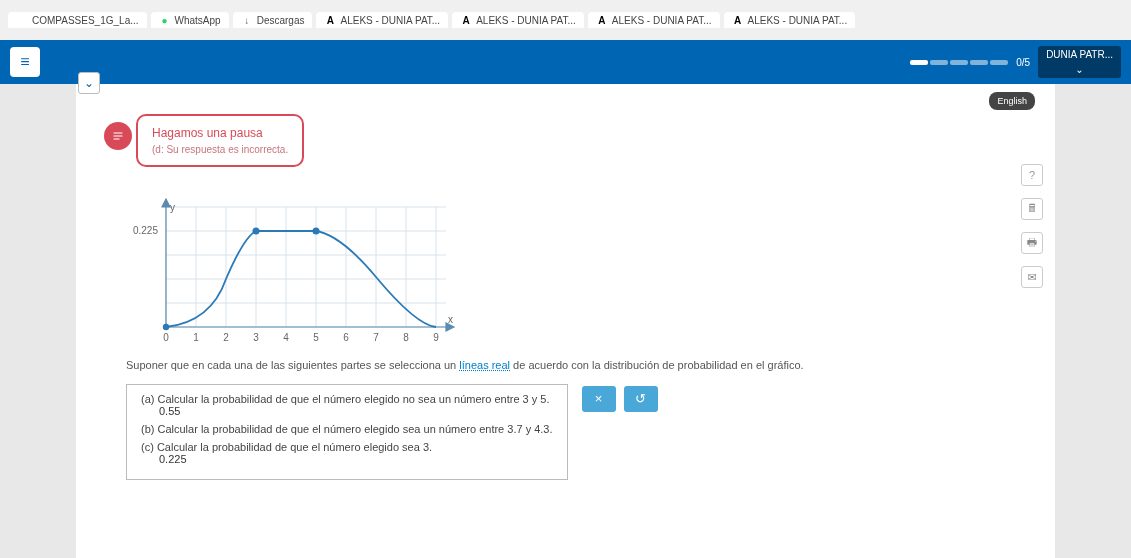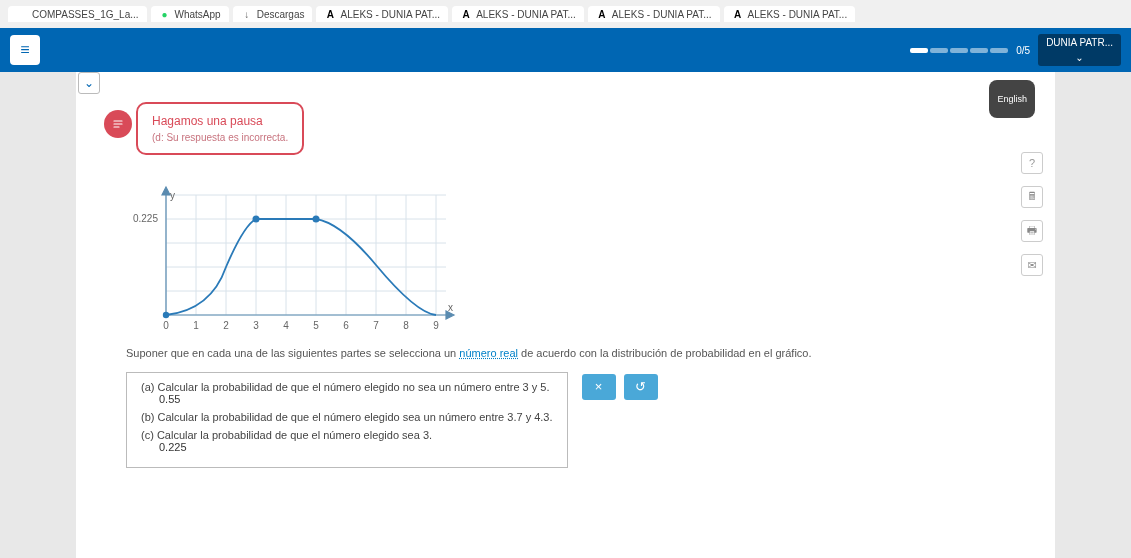--- a/index.html
+++ b/index.html
@@ -5,7 +5,7 @@
 * { box-sizing: border-box; margin: 0; padding: 0; font-family: Arial, Helvetica, sans-serif; }
 body { background: #e8e8e8; width: 1131px; height: 558px; overflow: hidden; position: relative; }
 
-.browser-tabs { background: #f0f0f0; height: 28px; display: flex; align-items: center; padding: 0 8px; gap: 4px; font-size: 10px; color: #444; }
+.browser-tabs { background: #f0f0f0; height: 40px; display: flex; align-items: center; padding: 0 8px; gap: 4px; font-size: 10px; color: #444; }
 .tab { display: flex; align-items: center; gap: 4px; padding: 2px 8px; background: #fff; border-radius: 4px 4px 0 0; white-space: nowrap; }
 .tab-icon { width: 12px; height: 12px; display: inline-flex; align-items: center; justify-content: center; font-weight: bold; }
 .tab-icon.a { color: #000; }

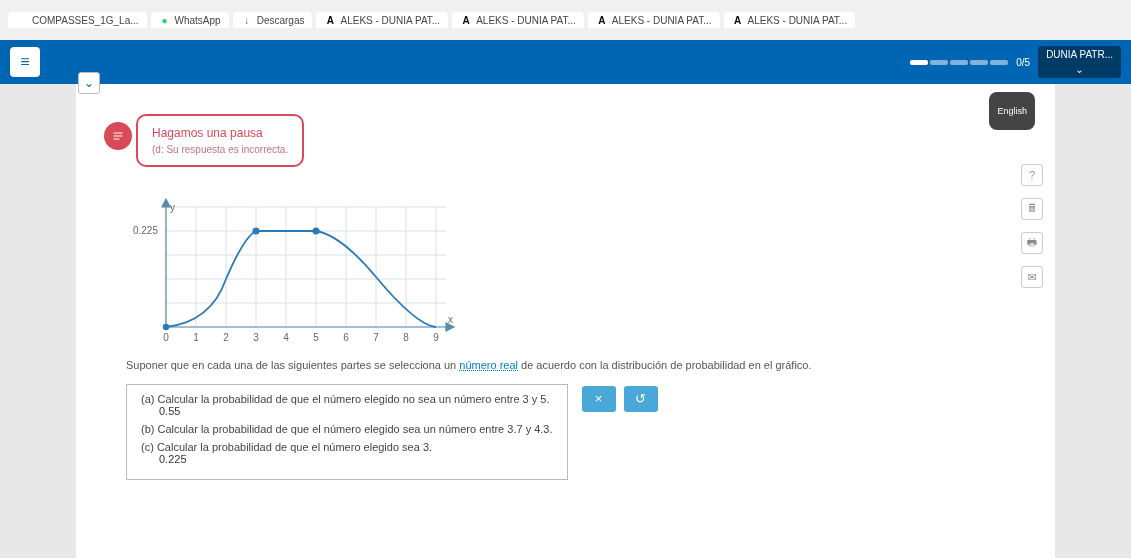--- a/index.html
+++ b/index.html
@@ -27,7 +27,7 @@
 
 .content { background: #fff; margin: 0 76px 0 76px; min-height: 490px; padding: 12px 20px 20px 20px; position: relative; }
 
-.lang-pill { position: absolute; right: 20px; top: 8px; background: #444; color: #fff; font-size: 9px; padding: 14px 8px; border-radius: 8px; }
+.lang-pill { position: absolute; right: 20px; top: 8px; background: #444; color: #fff; font-size: 9px; padding: 4px 8px; border-radius: 8px; }
 
 .pause-box { border: 2px solid #d94a58; border-radius: 10px; padding: 10px 14px; margin: 18px 0 16px 40px; display: inline-block; color: #d94a58; font-size: 12px; position: relative; }
 .pause-icon { position: absolute; left: -34px; top: 6px; width: 28px; height: 28px; background: #d94a58; border-radius: 50%; color: #fff; display: flex; align-items: center; justify-content: center; font-size: 14px; }

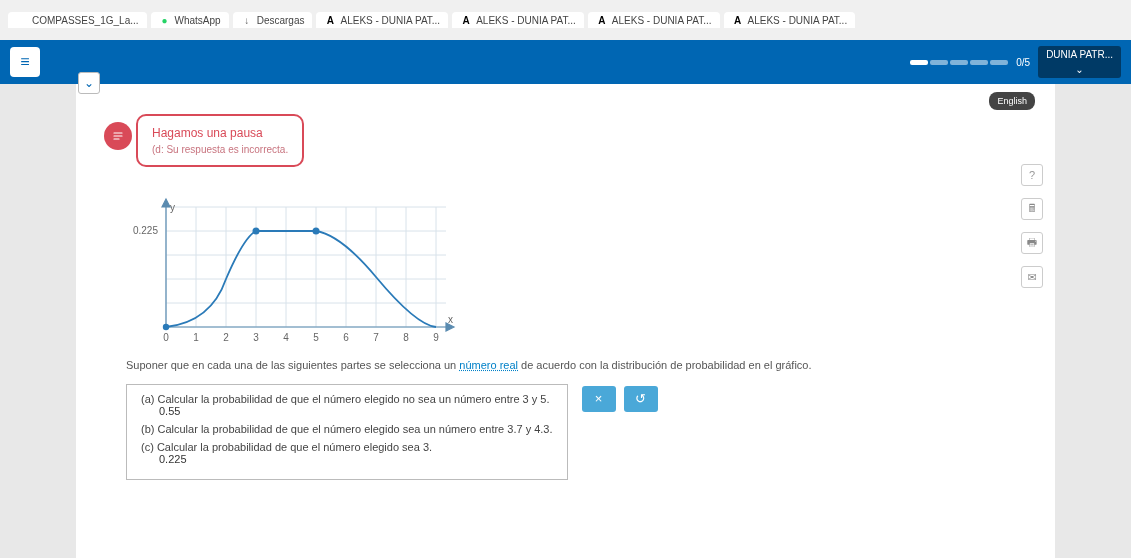--- a/index.html
+++ b/index.html
@@ -182,7 +182,7 @@
   </div>
 
   <div class="instr">
-    <span>Suponer que en cada una de las siguientes partes se selecciona un </span><span class="link">número real</span><span> de acuerdo con la distribución de probabilidad en el gráfico.</span><br>
+    <span>Suponer que en cada una de las siguientes partes se selecciona un </span><span class="link">líneas real</span><span> de acuerdo con la distribución de probabilidad en el gráfico.</span><br>
   </div>
 
   <div class="answer-row">

